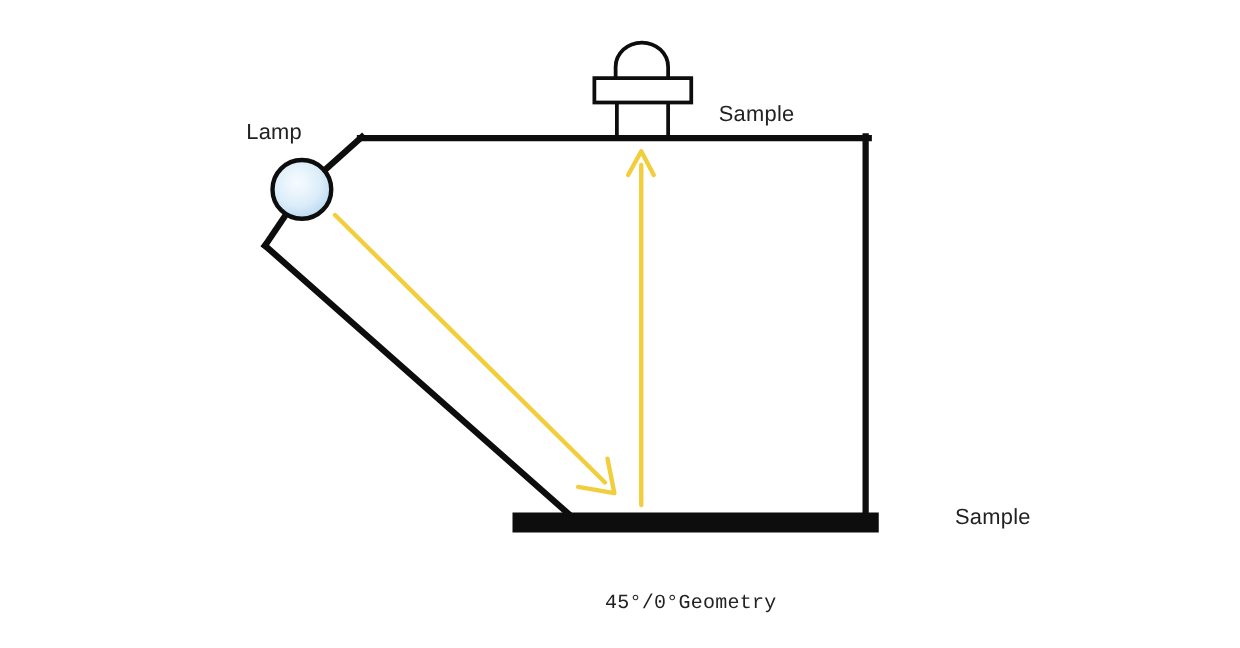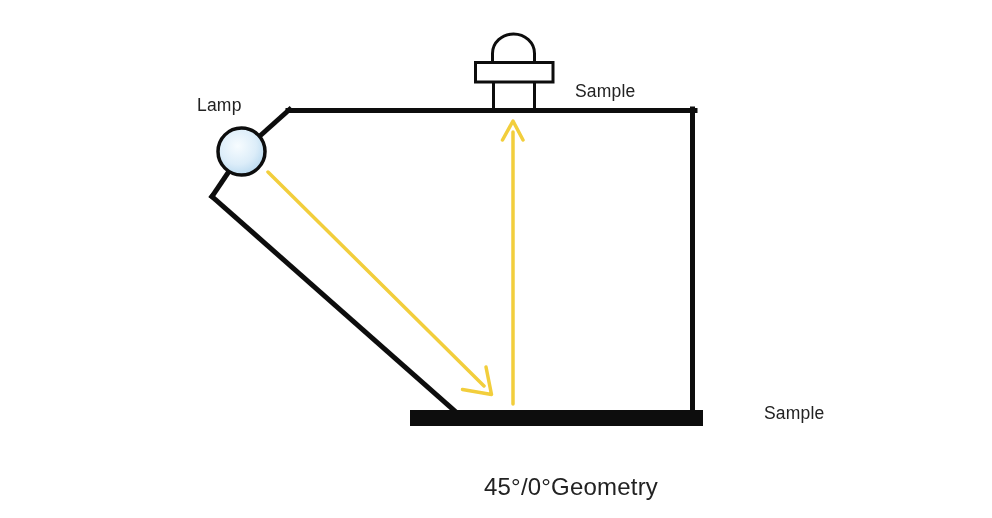--- a/index.html
+++ b/index.html
@@ -40,7 +40,7 @@
   .lbl-photodetector { left: 576px; top: 21px; }
   .lbl-filter        { left: 575px; top: 82px; }
   .lbl-sample        { left: 764px; top: 404px; }
-  .lbl-caption       { left: 484px; top: 474px; font-size: 24px; }
+  .lbl-caption       { left: 484px; top: 474px; font-size: 16px; font-family: Liberation Mono, monospace; }
 
   
   .outline {

